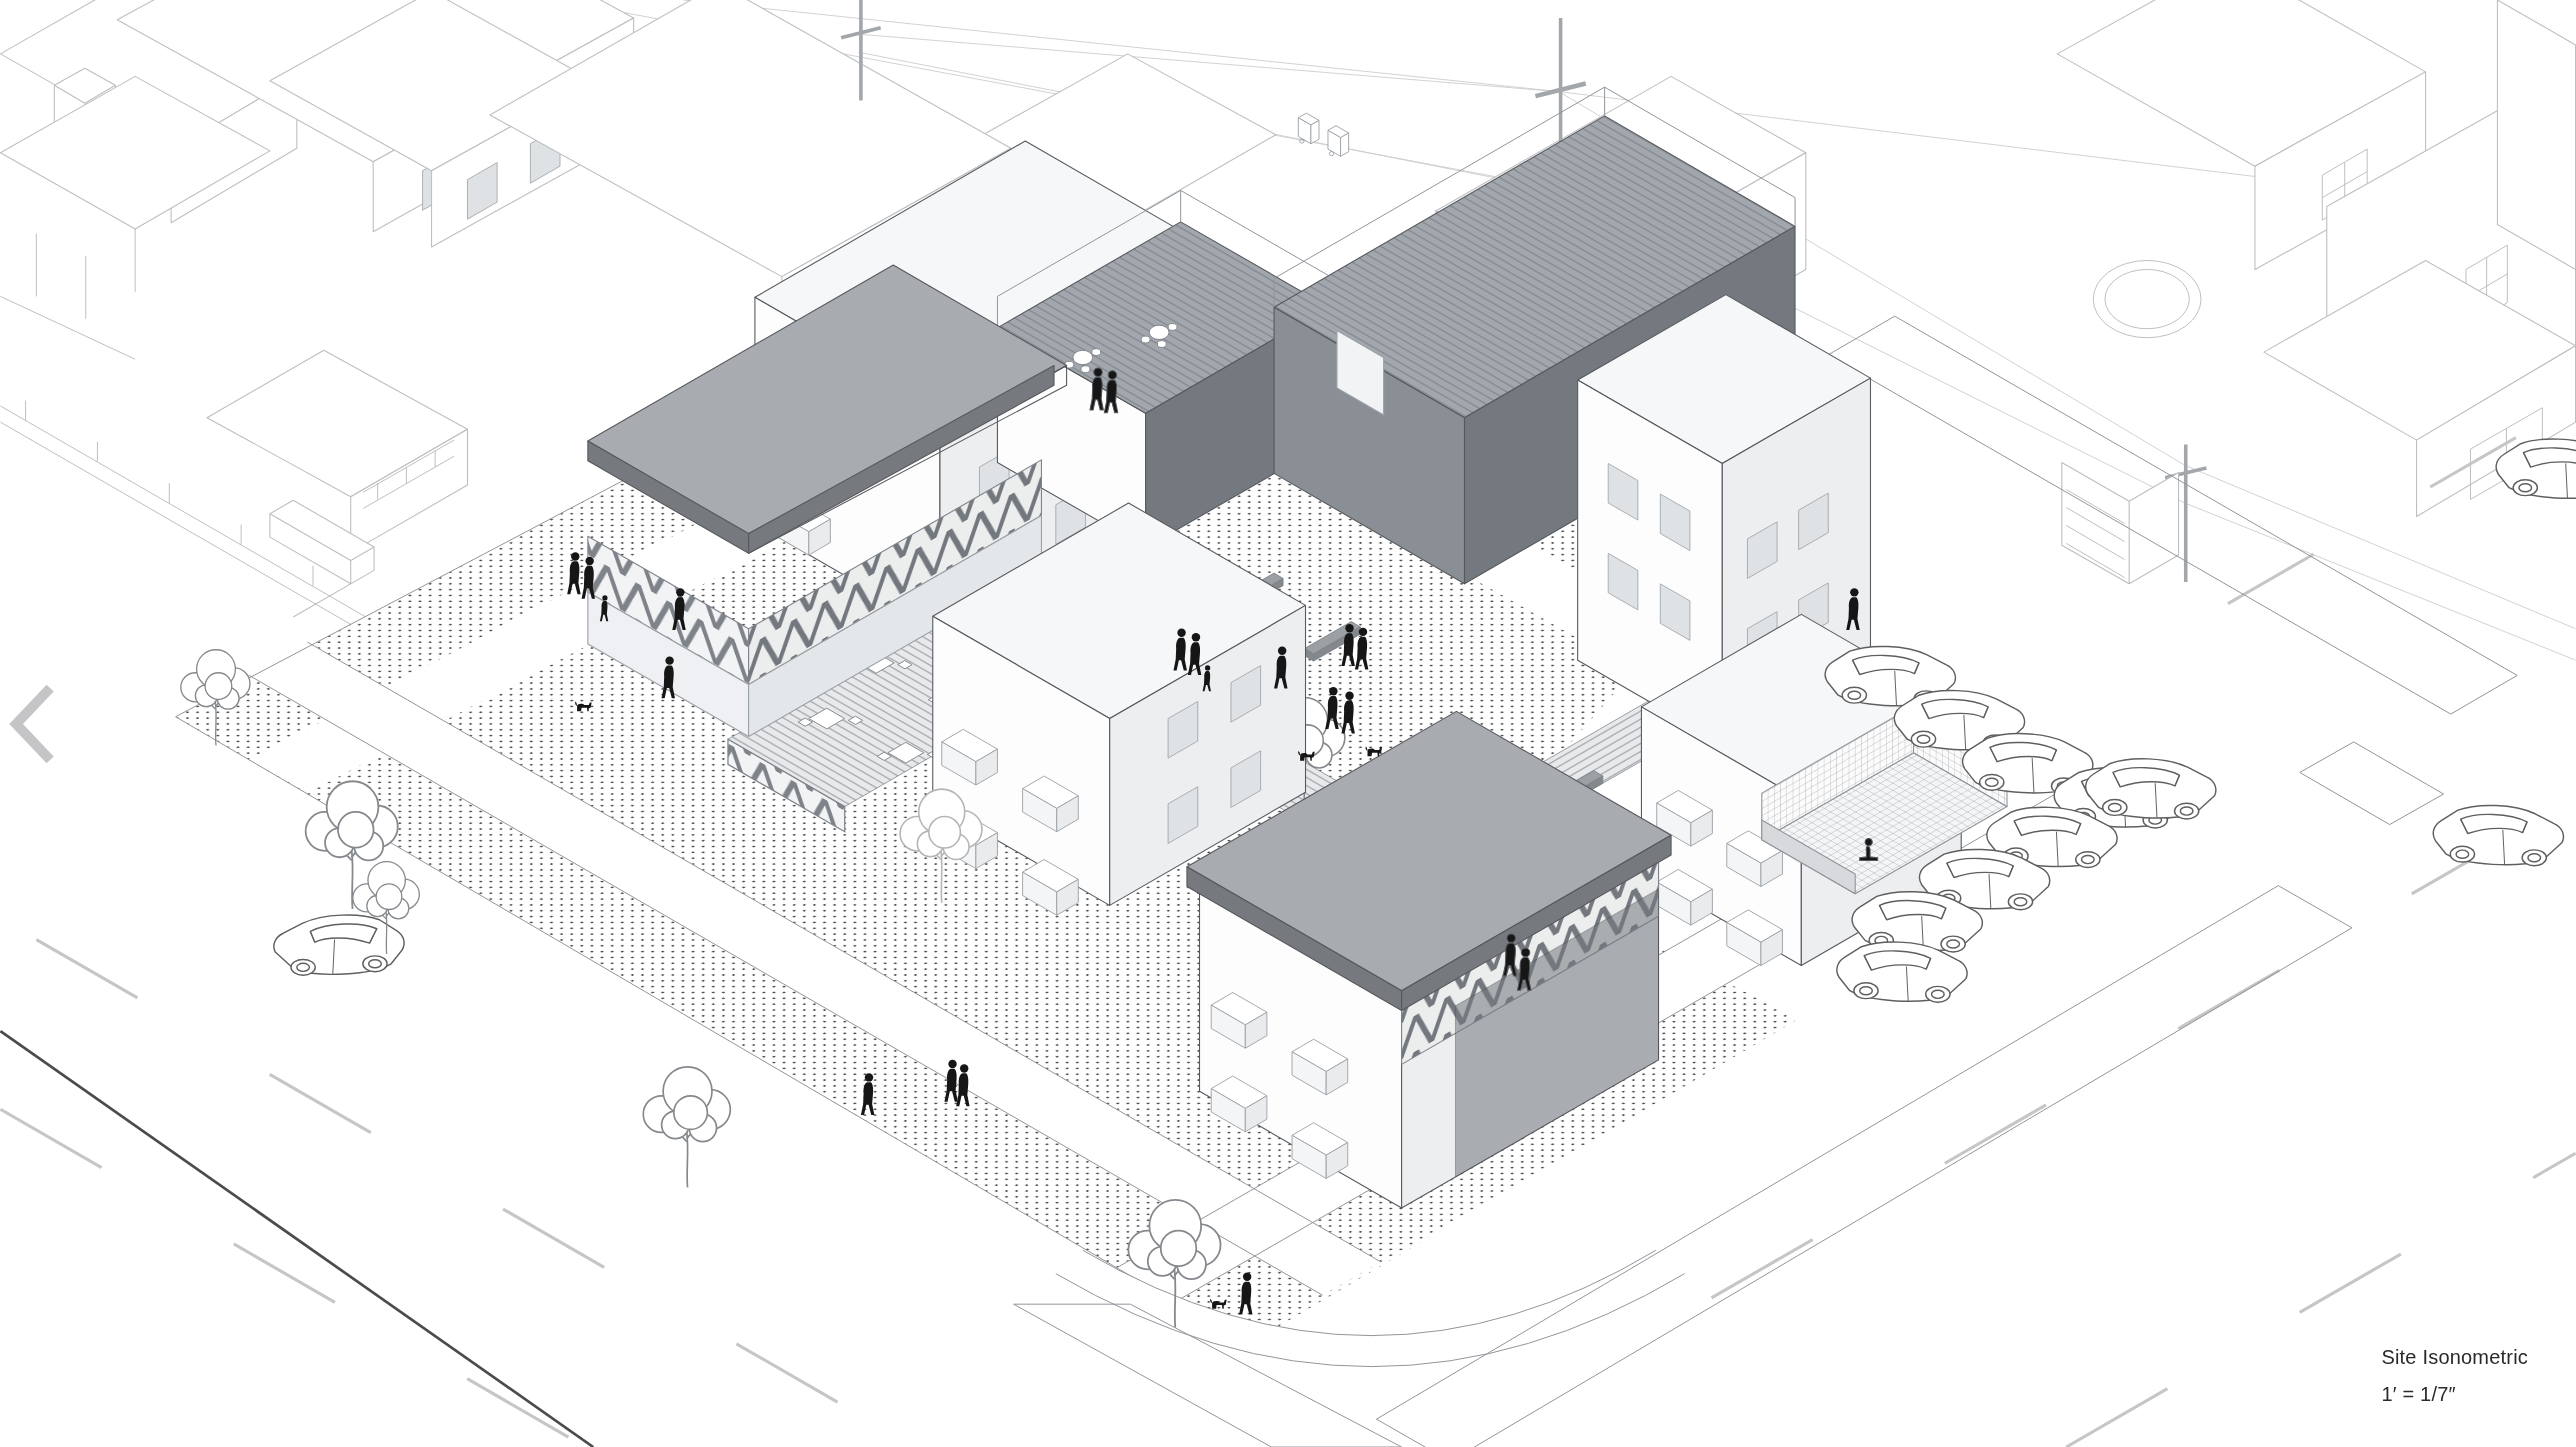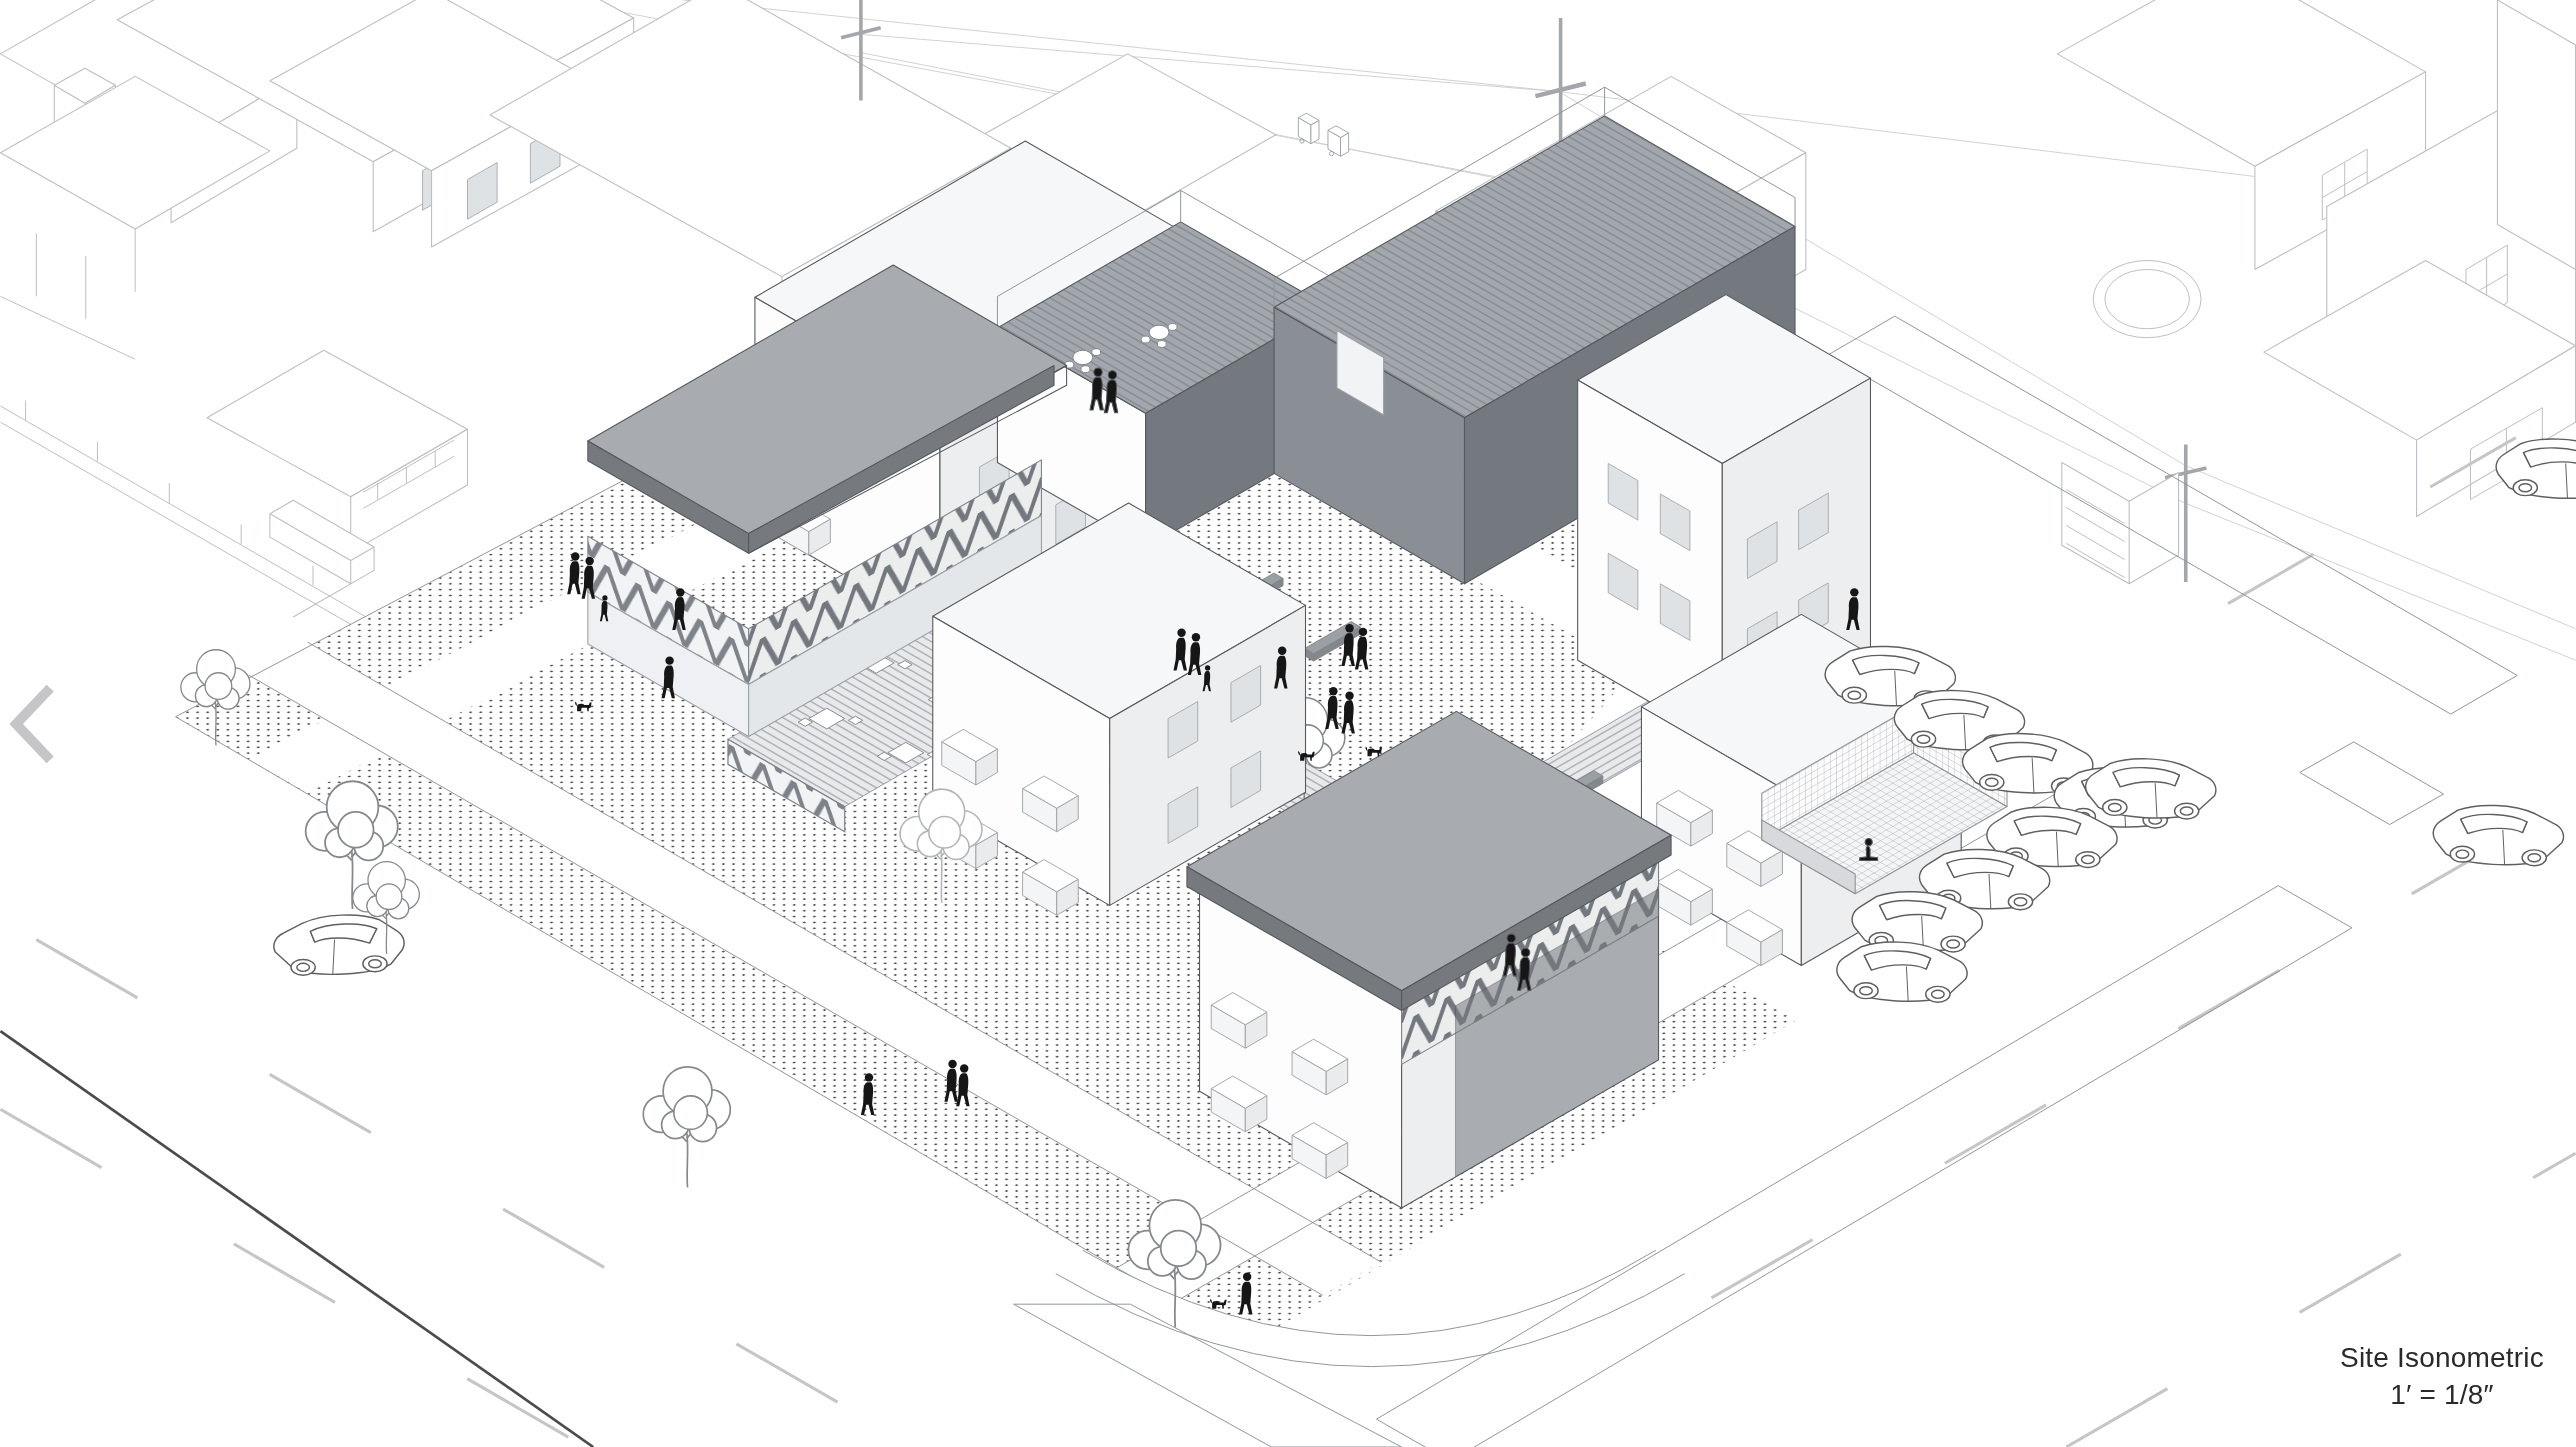--- a/index.html
+++ b/index.html
@@ -26,8 +26,8 @@
   .tree{stroke:#85898d;fill:#ffffff;stroke-width:1.1}
   .treew{stroke:#b3b6b9;fill:#ffffff;stroke-width:1.1}
   .nav-chevron{position:absolute;left:5.4px;top:681px;width:58px;height:86px;cursor:pointer;background:none;border:none;padding:0}
-  .caption{position:absolute;right:32px;bottom:34px;text-align:center;color:var(--ink);
-           font-size:28px;line-height:37px;letter-spacing:0.2px}
+  .caption{position:absolute;right:48px;bottom:34px;text-align:left;color:var(--ink);
+           font-size:20px;line-height:37px;letter-spacing:0.2px}
 </style>
 </head>
 <body>

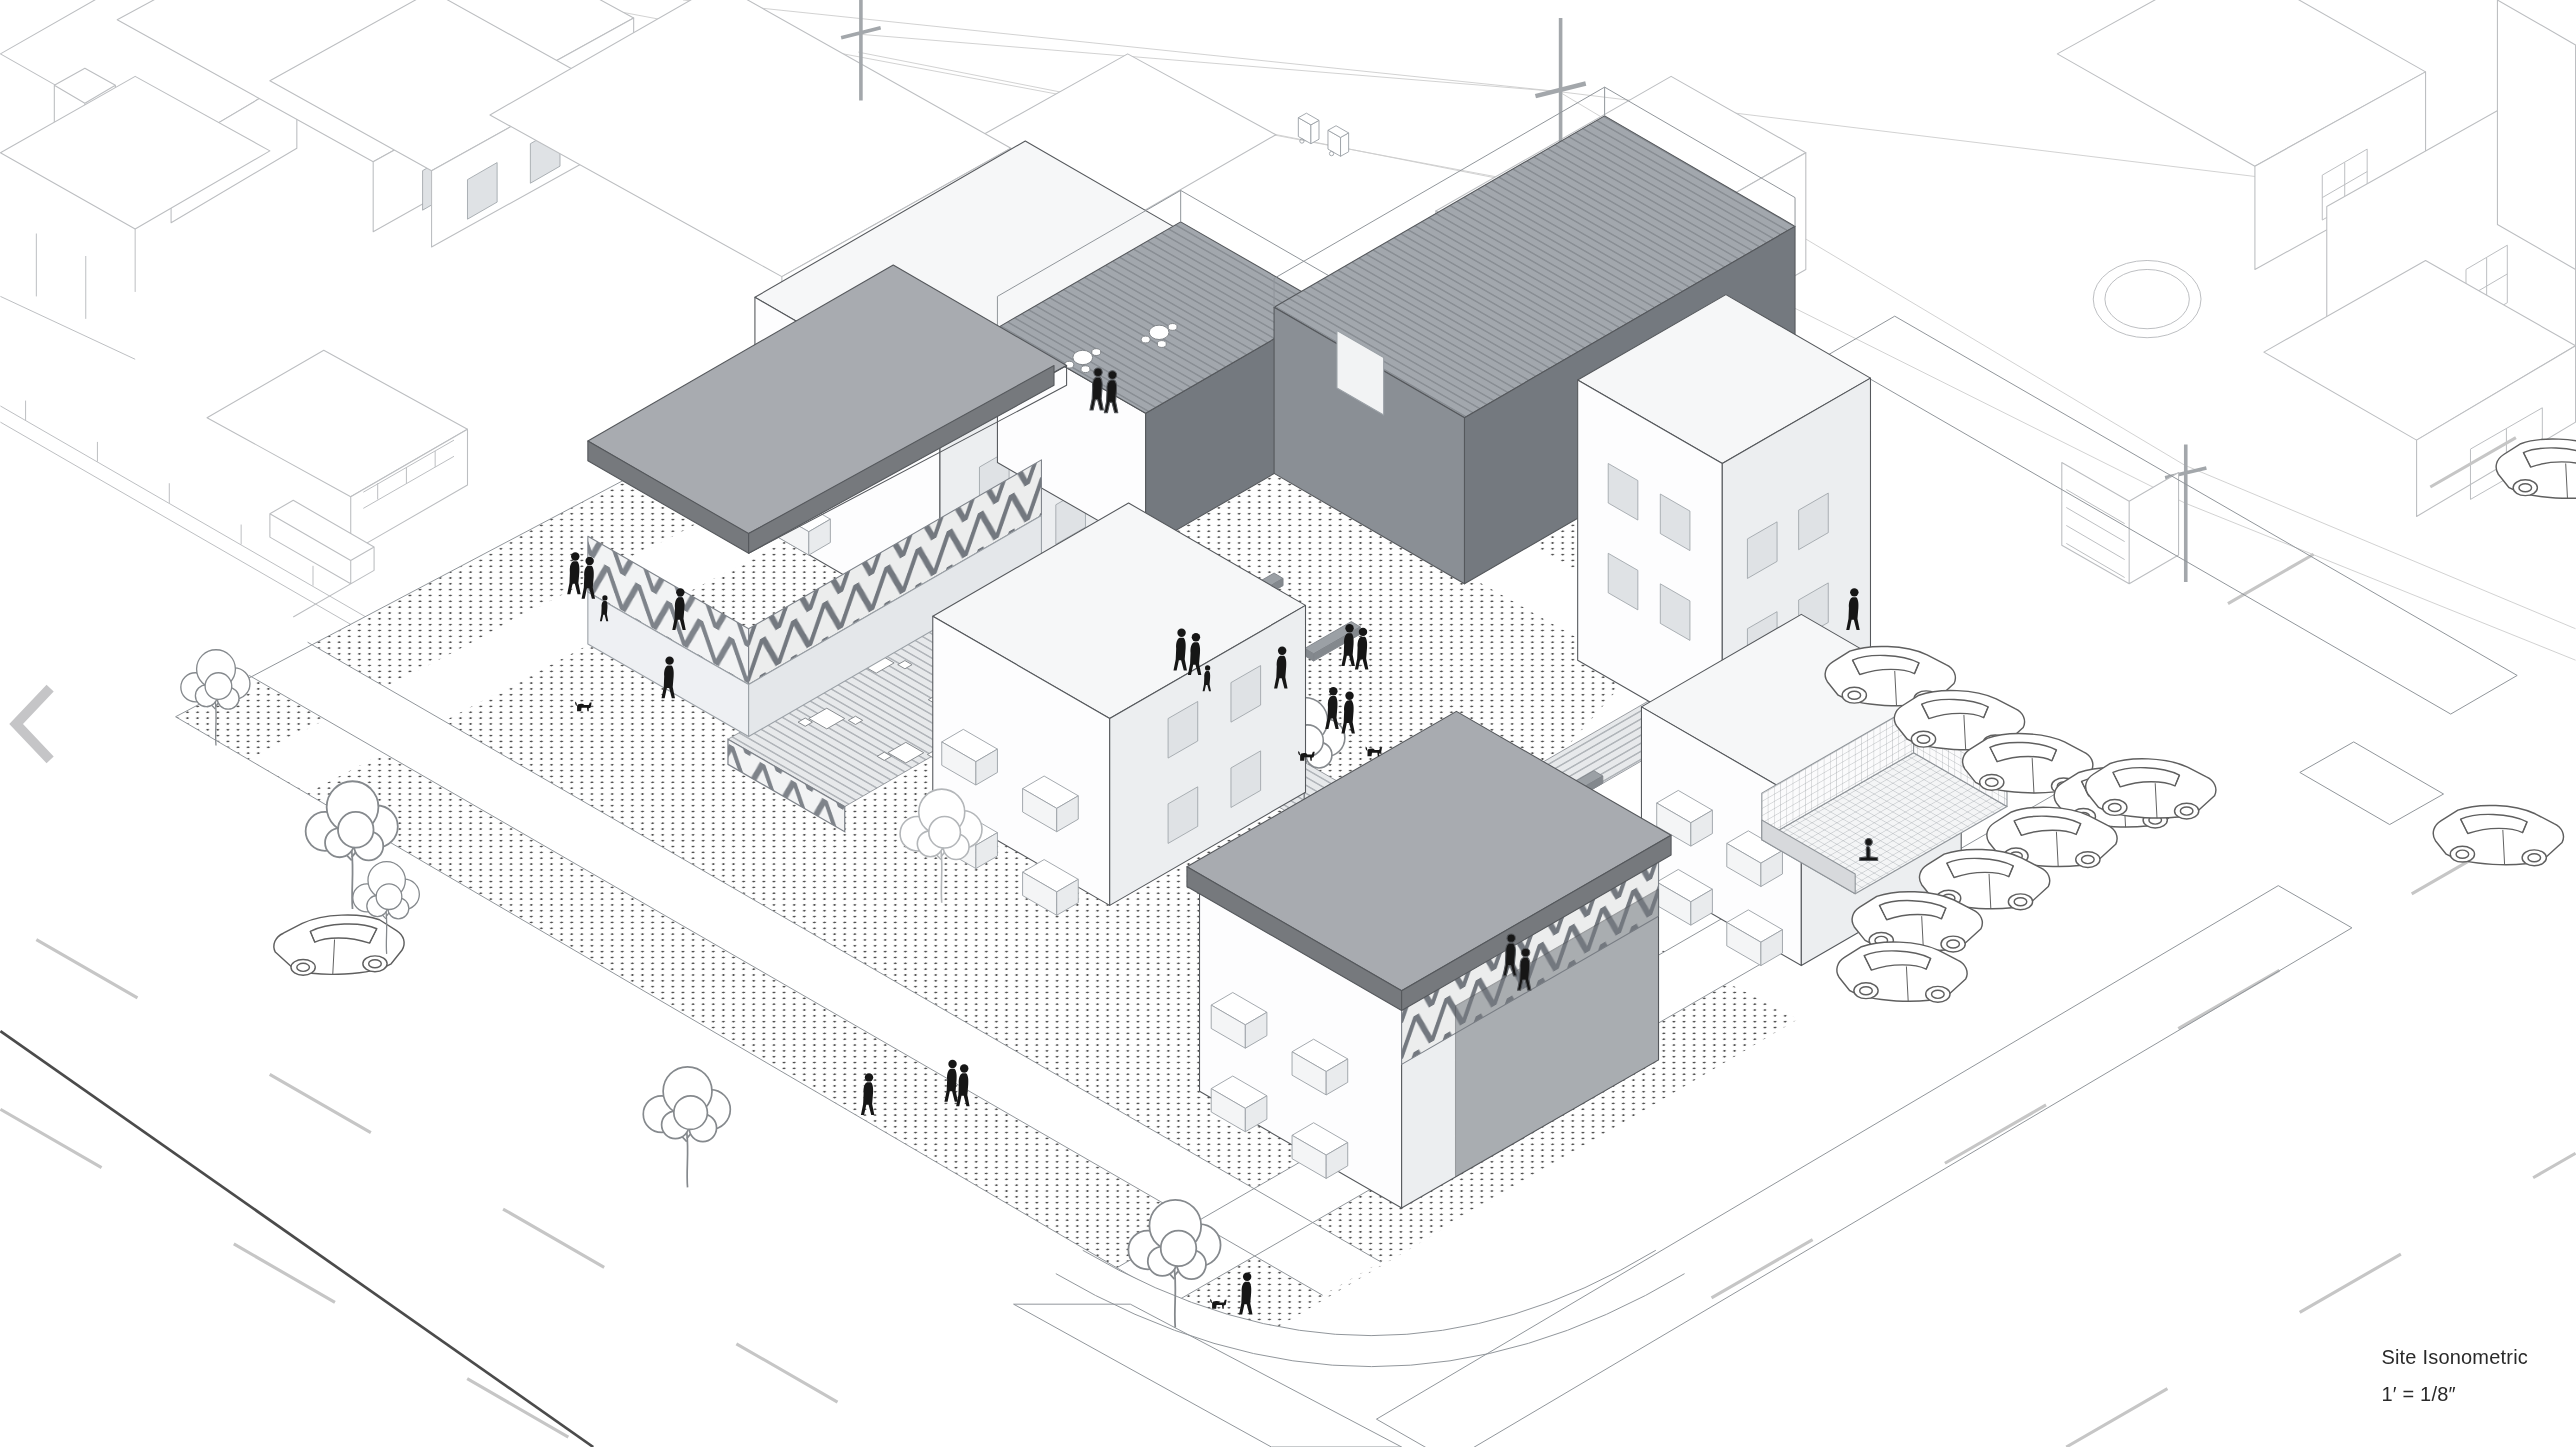--- a/index.html
+++ b/index.html
@@ -463,7 +463,7 @@
 
 <div class="caption">
   <div>Site Isonometric</div>
-  <div>1′ = 1/8″</div>
+  <div>1′ = 1/7″</div>
 </div>
 </div>
 

